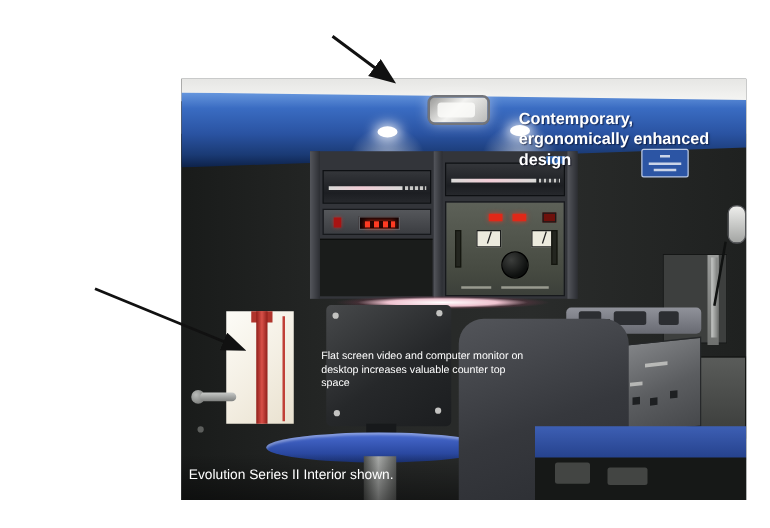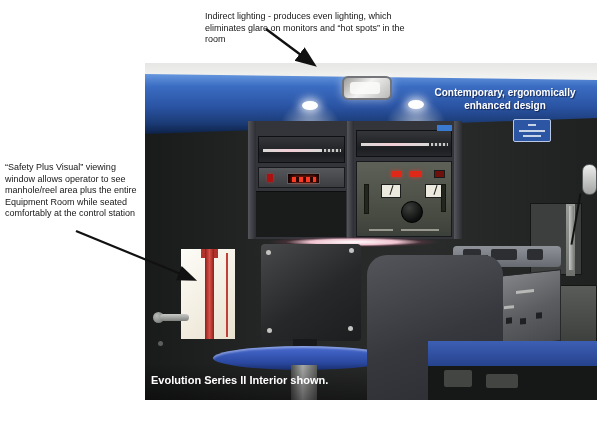--- a/index.html
+++ b/index.html
@@ -175,7 +175,6 @@
 
 <div id="canvas">
 
-  <div class="abs callout" id="callout-top">Indirect lighting - produces even lighting, which eliminates glare on monitors and “hot spots” in the room</div>
   <div class="abs callout" id="callout-left">“Safety Plus Visual” viewing window allows operator to see manhole/reel area plus the entire Equipment Room while seated comfortably at the control station</div>
 
   <div class="abs" id="photo">

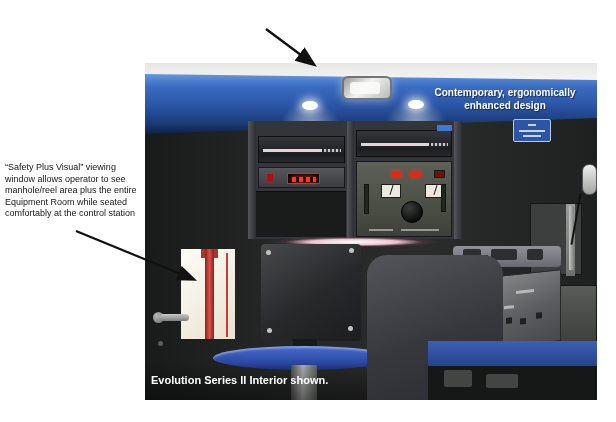--- a/index.html
+++ b/index.html
@@ -163,7 +163,7 @@
   #label-components { left:24px; top:121px; width:176px; }
   #label-flatscreen { left:112px; top:216px; width:162px; }
   #label-ergonomic { left:288px; top:284px; width:160px; text-shadow:1px 1px 1px rgba(0,0,0,.9); }
-  #label-design { left:270px; top:24px; width:180px; font-size:10px; font-weight:bold; text-align:center;
+  #label-design { left:270px; top:24px; width:180px; font-size:13px; font-weight:bold; text-align:left;
             line-height:1.25; text-shadow:1px 1px 1px rgba(0,0,20,.55); }
   #photo-caption { left:6px; top:311px; width:260px; color:#fff; font-size:11px; font-weight:bold; }
 

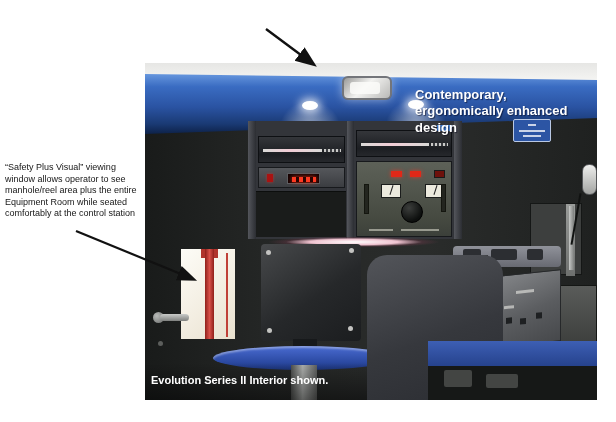--- a/index.html
+++ b/index.html
@@ -175,7 +175,6 @@
 
 <div id="canvas">
 
-  <div class="abs callout" id="callout-left">“Safety Plus Visual” viewing window allows operator to see manhole/reel area plus the entire Equipment Room while seated comfortably at the control station</div>
 
   <div class="abs" id="photo">
 

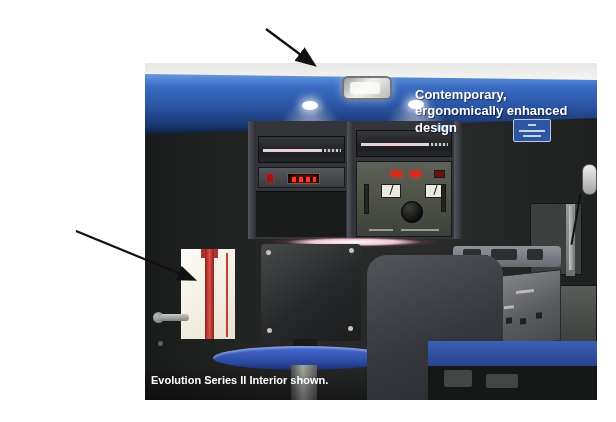--- a/index.html
+++ b/index.html
@@ -283,6 +283,7 @@
       </div>
 
     <div class="abs photo-label" id="label-design">Contemporary, ergonomically enhanced design</div>
+    <div class="abs photo-label" id="label-flatscreen">Flat screen video and computer monitor on desktop increases valuable counter top space</div>
     <div class="abs" id="photo-caption">Evolution Series II Interior shown.</div>
   </div>
 

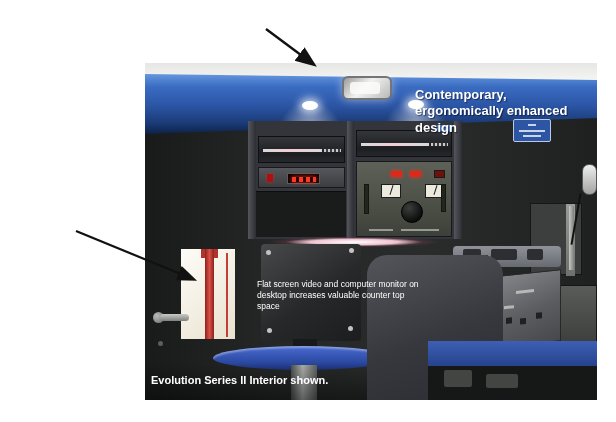--- a/index.html
+++ b/index.html
@@ -165,7 +165,7 @@
   #label-ergonomic { left:288px; top:284px; width:160px; text-shadow:1px 1px 1px rgba(0,0,0,.9); }
   #label-design { left:270px; top:24px; width:180px; font-size:13px; font-weight:bold; text-align:left;
             line-height:1.25; text-shadow:1px 1px 1px rgba(0,0,20,.55); }
-  #photo-caption { left:6px; top:311px; width:260px; color:#fff; font-size:11px; font-weight:bold; }
+  #photo-caption { left:6px; top:311px; width:260px; color:#fff; font-size:11px; font-weight:normal; }
 
   
   #arrows { left:0; top:0; width:616px; height:422px; pointer-events:none; }

